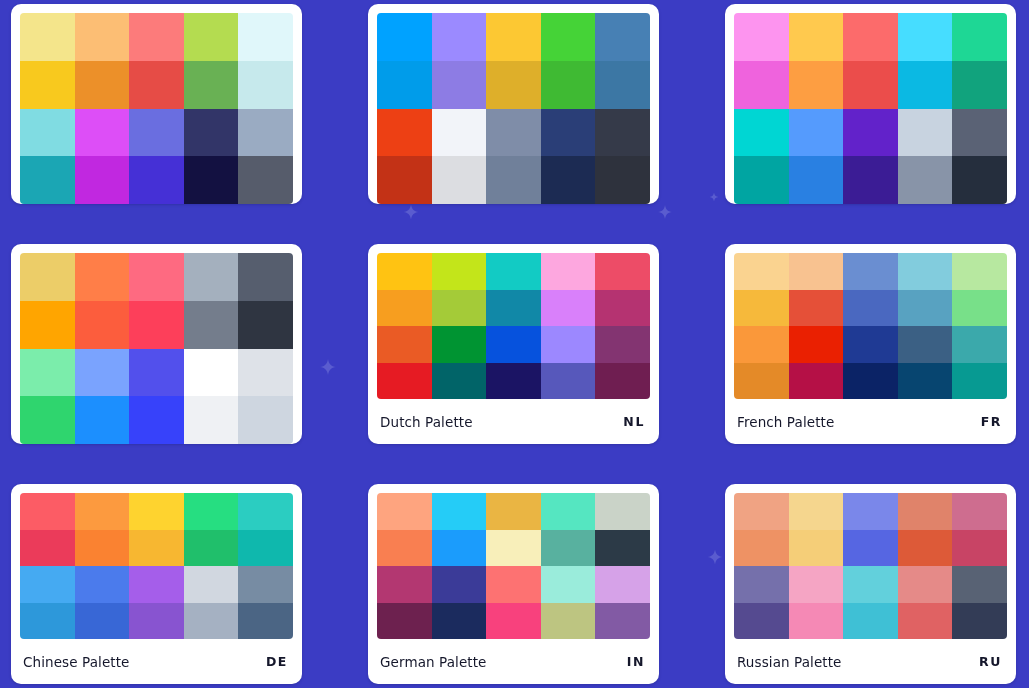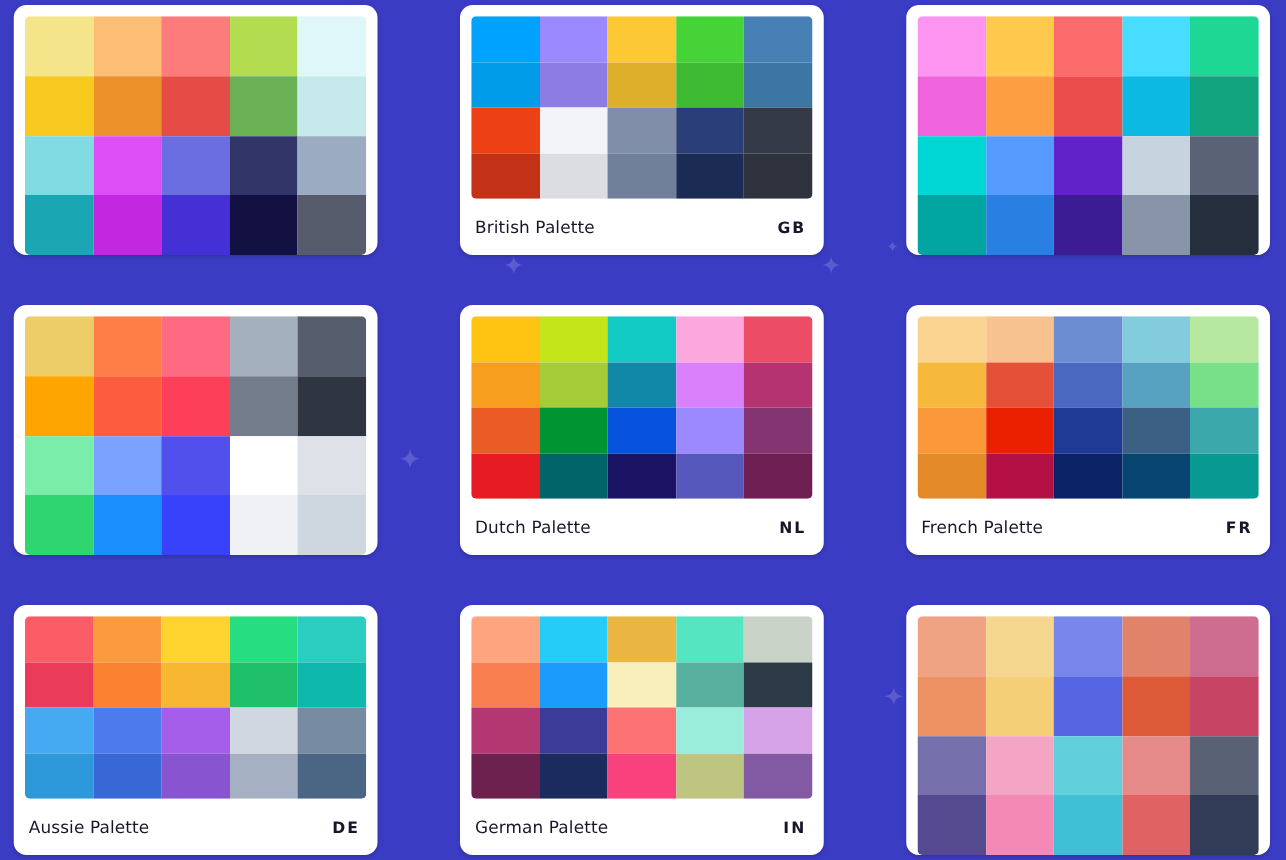--- a/index.html
+++ b/index.html
@@ -165,10 +165,6 @@
         <div class="swatch" title="#1c2b53" style="background: rgb(28, 43, 83);"></div>
         <div class="swatch" title="#2e323d" style="background: rgb(46, 50, 61);"></div>
       </div>
-      <div class="card-footer">
-        <span class="palette-name">British Palette</span>
-        <span class="palette-code">GB</span>
-      </div>
     </div>
     <div class="palette-card">
       <div class="swatch-grid">

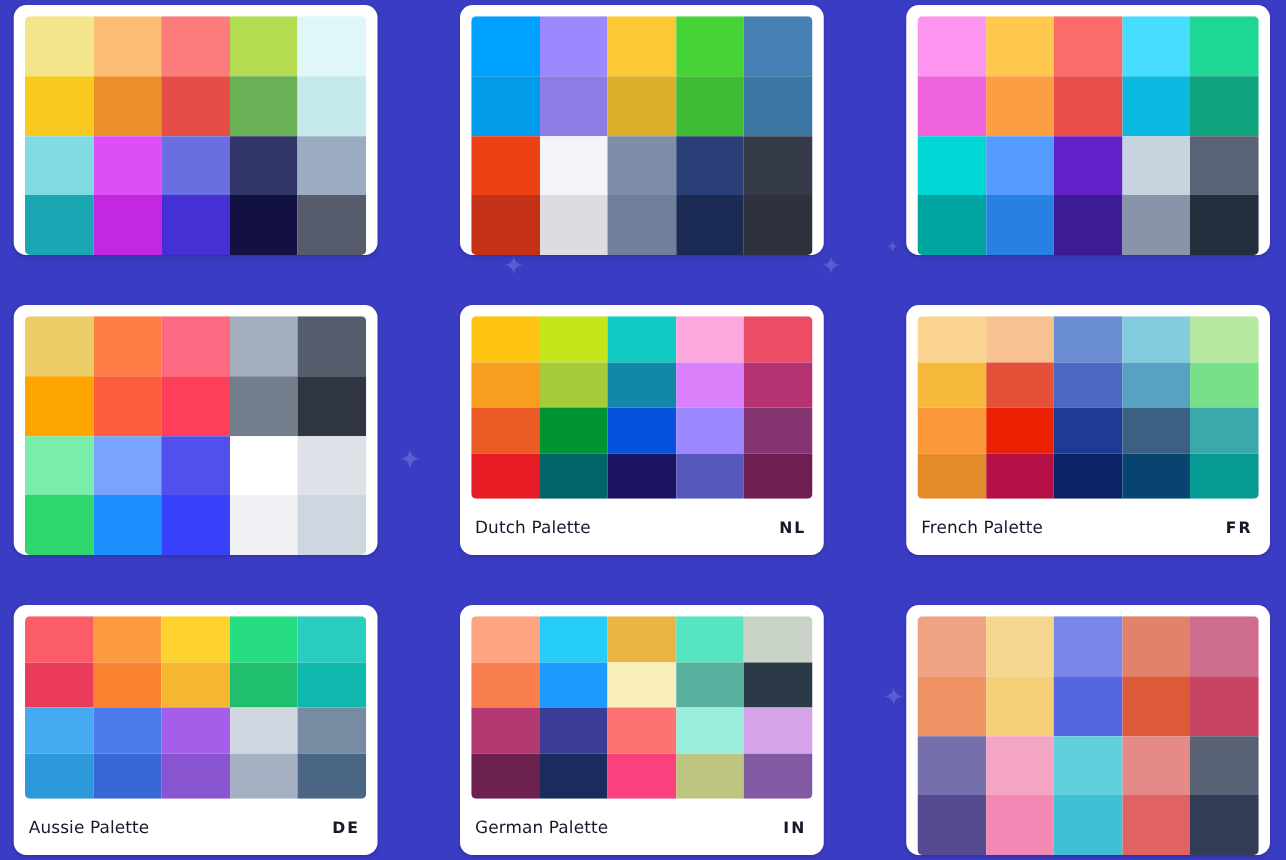--- a/index.html
+++ b/index.html
@@ -294,7 +294,7 @@
         <div class="swatch" title="#4b6584" style="background: rgb(75, 101, 132);"></div>
       </div>
       <div class="card-footer">
-        <span class="palette-name">Aussie Palette</span>
+        <span class="palette-name">Chinese Palette</span>
         <span class="palette-code">DE</span>
       </div>
     </div>

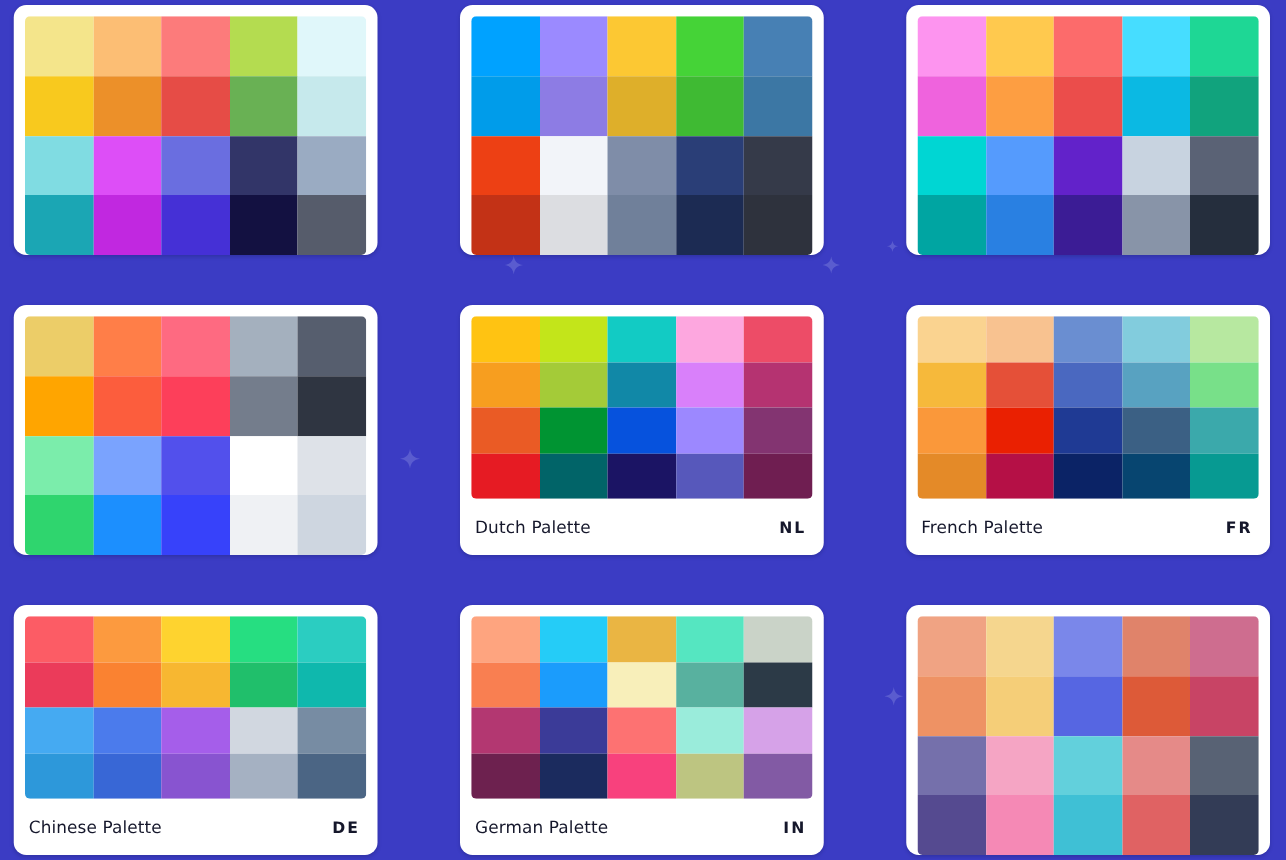--- a/index.html
+++ b/index.html
@@ -349,6 +349,10 @@
         <div class="swatch" title="#e06263" style="background: rgb(224, 98, 99);"></div>
         <div class="swatch" title="#333c56" style="background: rgb(51, 60, 86);"></div>
       </div>
+      <div class="card-footer">
+        <span class="palette-name">Russian Palette</span>
+        <span class="palette-code">RU</span>
+      </div>
     </div>
   </div>
 

